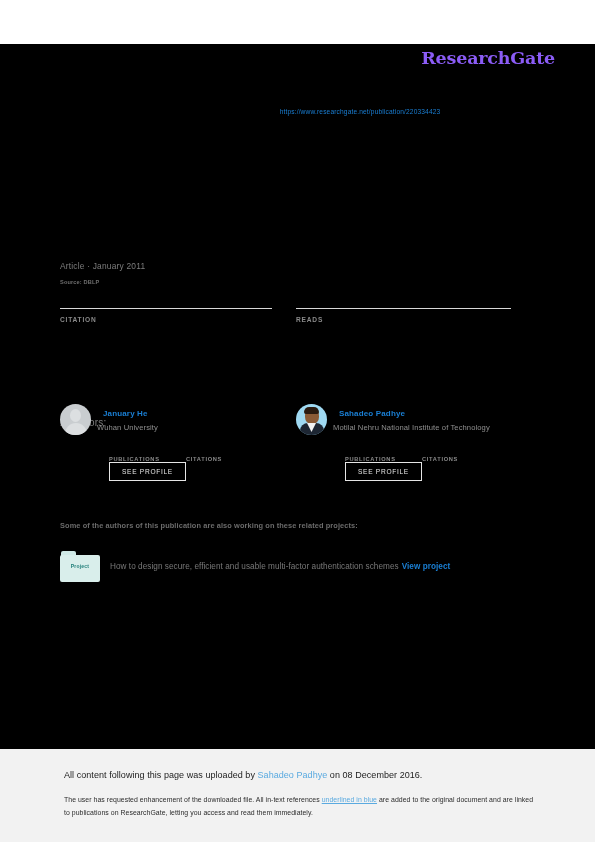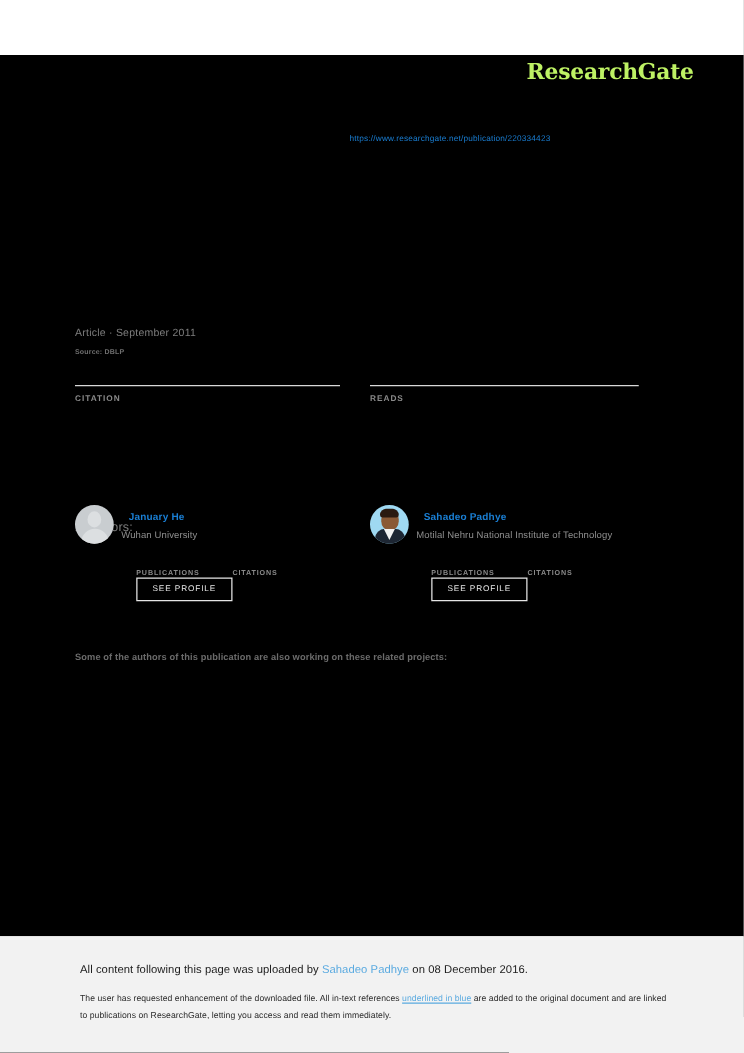--- a/index.html
+++ b/index.html
@@ -41,7 +41,7 @@
     font-family: "DejaVu Serif", "Liberation Serif", serif;
     font-size: 17.5px;
     font-weight: bold;
-    color: #bef264;
+    color: #8b5cf6;
     letter-spacing: -0.2px;
     white-space: nowrap;
     margin-left: 39px;

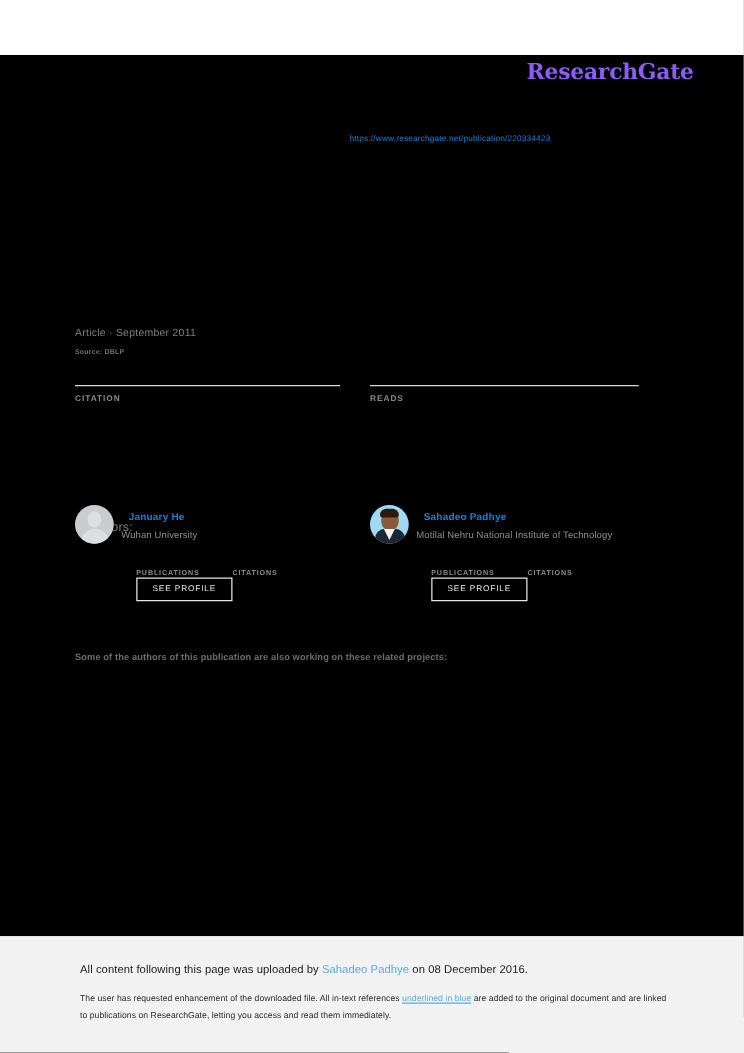--- a/index.html
+++ b/index.html
@@ -397,7 +397,7 @@
     <div></div>
   </div>
 
-  <div class="meta-line">Article · September 2011</div>
+  <div class="meta-line">Article · January 2011</div>
   <div class="meta-source">Source: DBLP</div>
 
   <div class="stat citation">

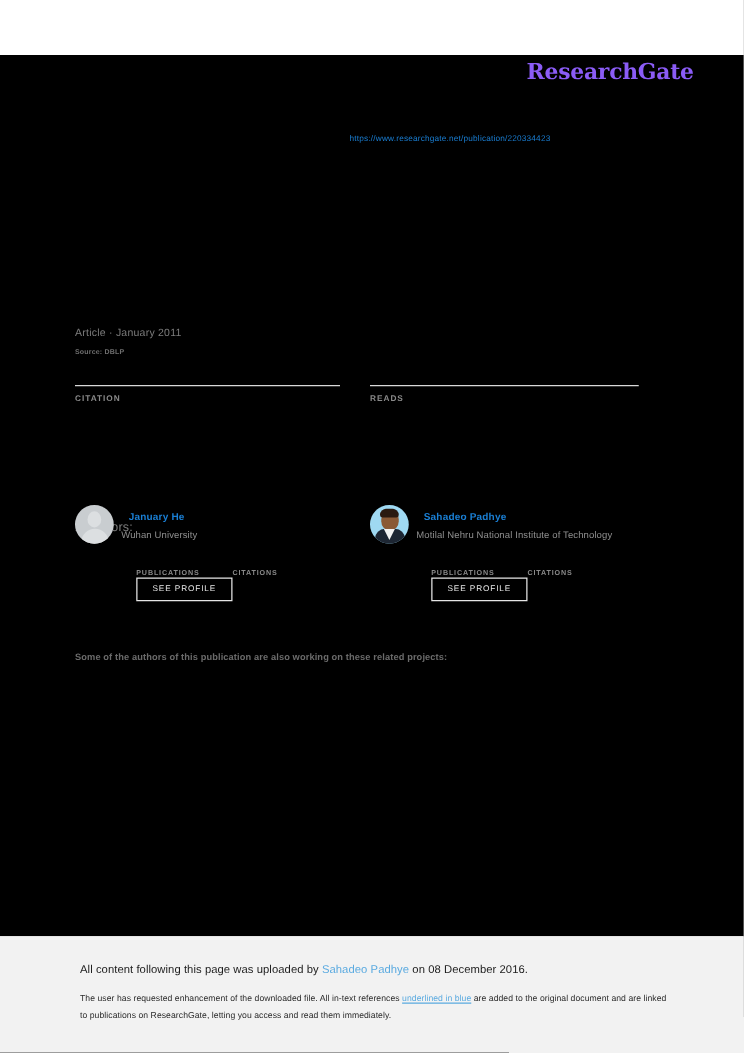--- a/index.html
+++ b/index.html
@@ -457,6 +457,16 @@
 
   <div class="projects-intro">Some of the authors of this publication are also working on these related projects:</div>
 
+  <div class="project-row">
+    <div class="project-icon">
+      <div class="tab"></div>
+      <div class="body"></div>
+      <div class="label">Project</div>
+    </div>
+    <div class="project-text">
+      <span>How to design secure, efficient and usable multi-factor authentication schemes</span><span class="project-link">View project</span>
+    </div>
+  </div>
 
 </div>
 

